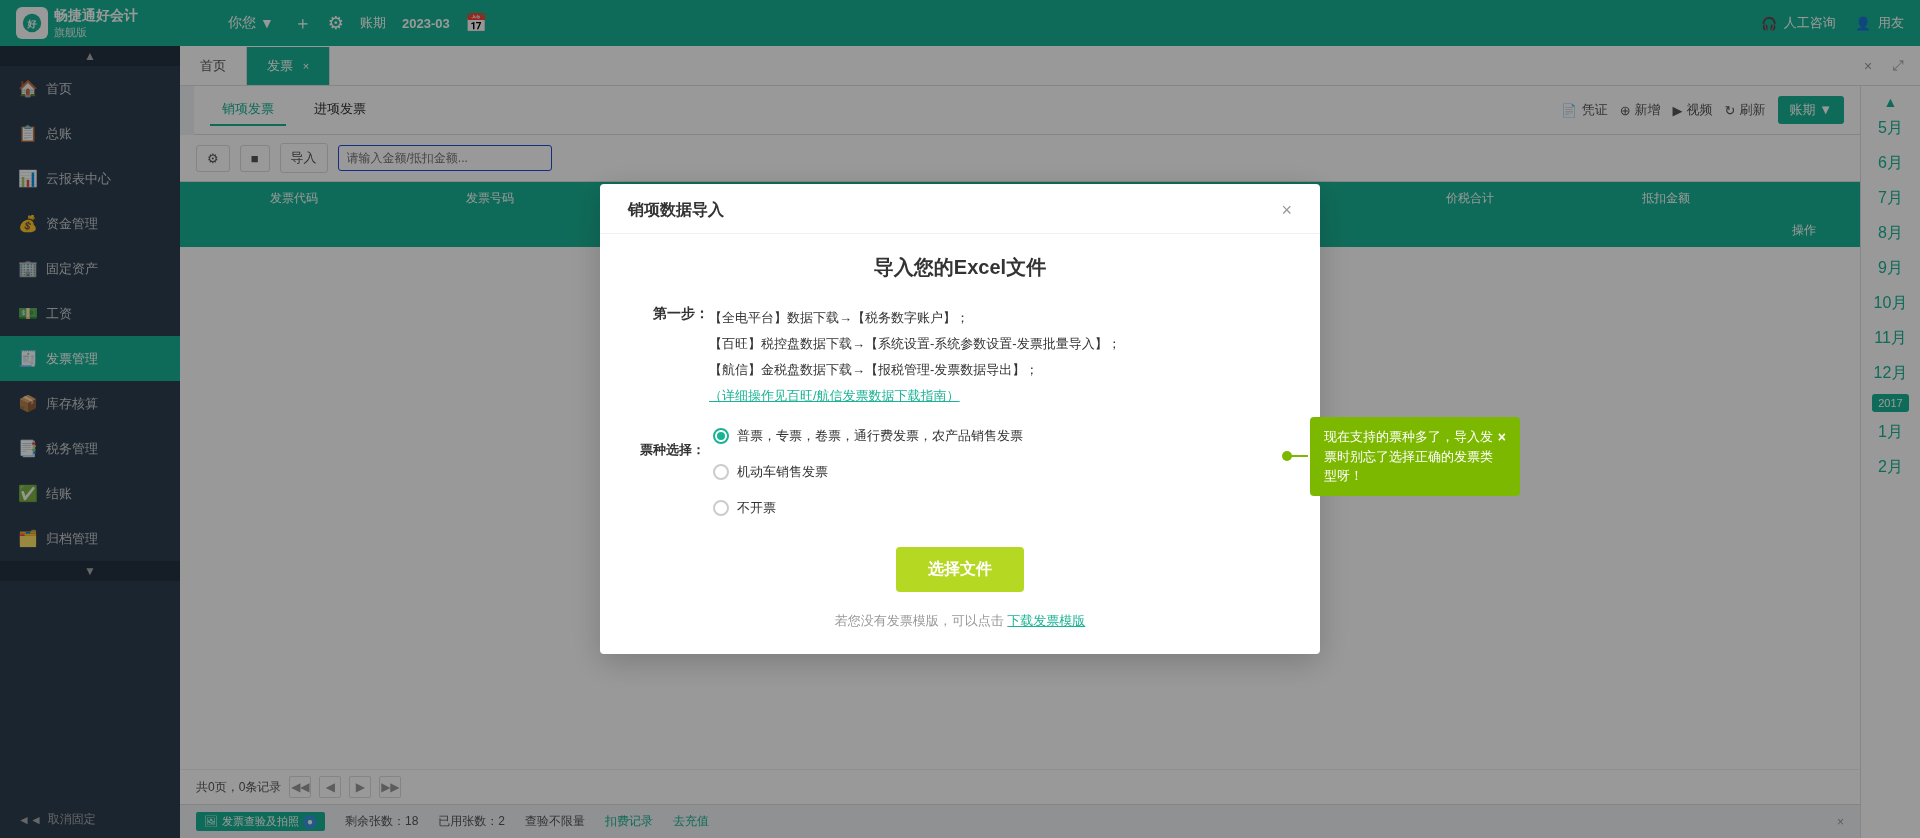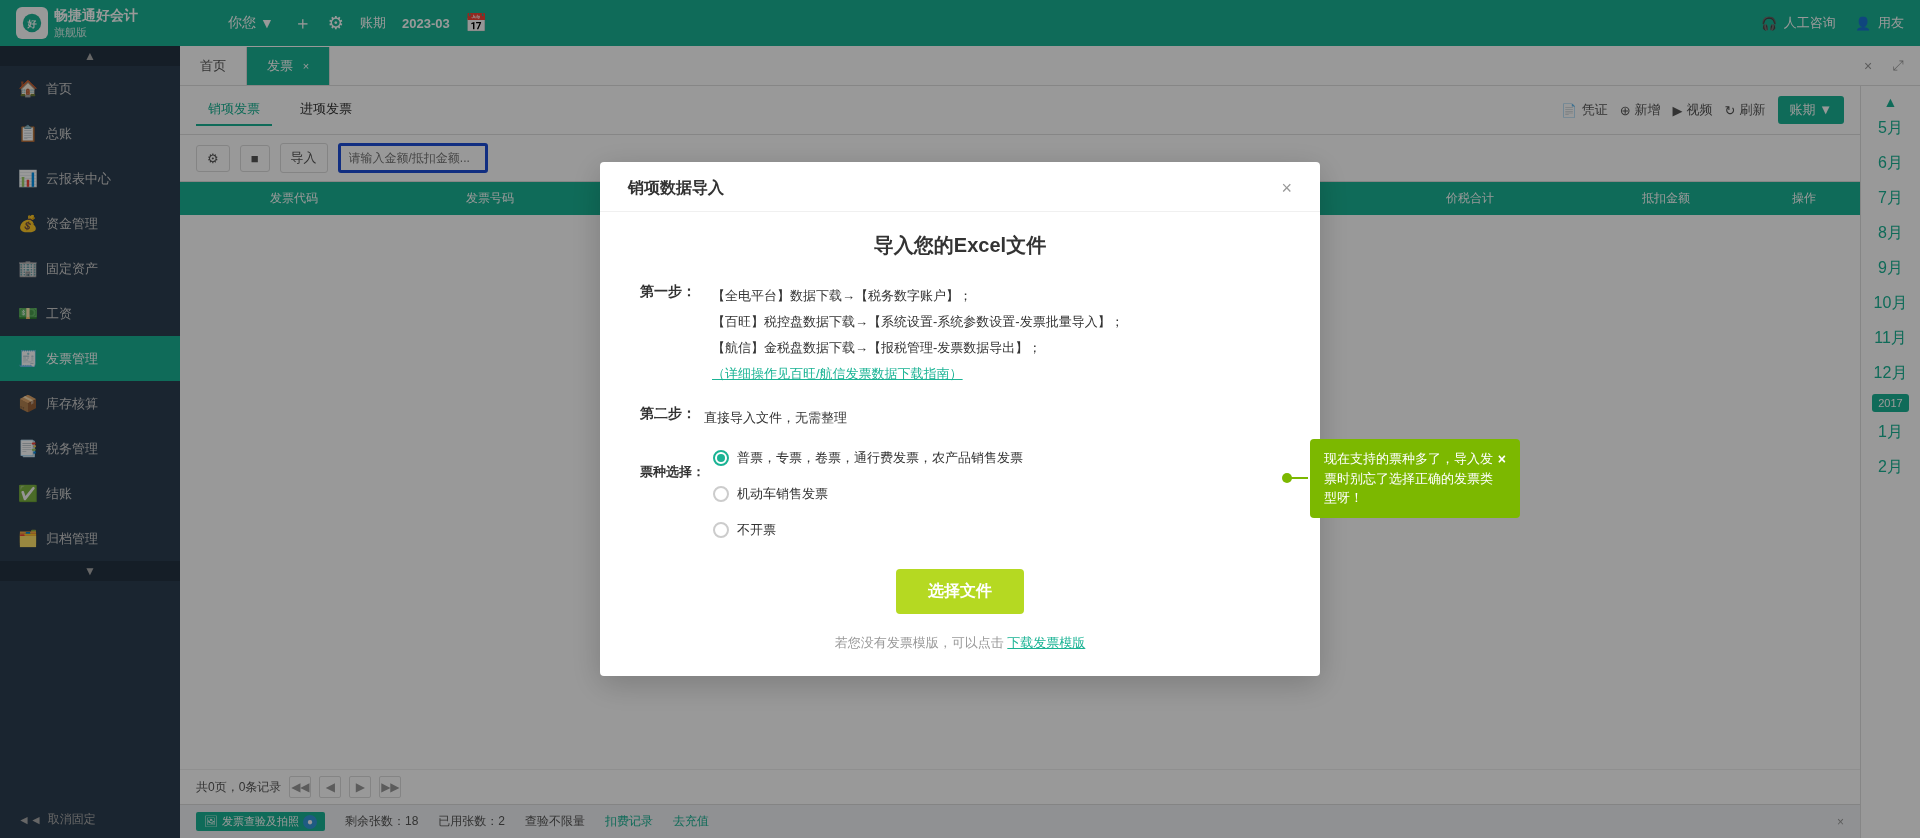--- a/index.html
+++ b/index.html
@@ -45,7 +45,7 @@
     .tab-close { margin-left: 6px; color: inherit; font-size: 11px; }
     .tab-bar-right { margin-left: auto; display: flex; align-items: center; gap: 10px; padding-right: 12px; }
     .window-btn { width: 20px; height: 20px; display: flex; align-items: center; justify-content: center; cursor: pointer; color: #999; font-size: 14px; }
-    .invoice-toolbar { display: flex; align-items: center; gap: 16px; padding: 8px 16px; background: white; border-bottom: 1px solid #e0e0e0; }
+    .invoice-toolbar { display: flex; align-items: center; gap: 16px; padding: 8px 16px; background: white; border-bottom: 1px solid #e0e0e0; margin-left: 14px; }
     .invoice-tab { padding: 6px 12px; cursor: pointer; font-size: 13px; color: #333; border-bottom: 2px solid transparent; }
     .invoice-tab.active { color: #1ab394; border-bottom: 2px solid #1ab394; }
     .toolbar-right { margin-left: auto; display: flex; align-items: center; gap: 12px; }

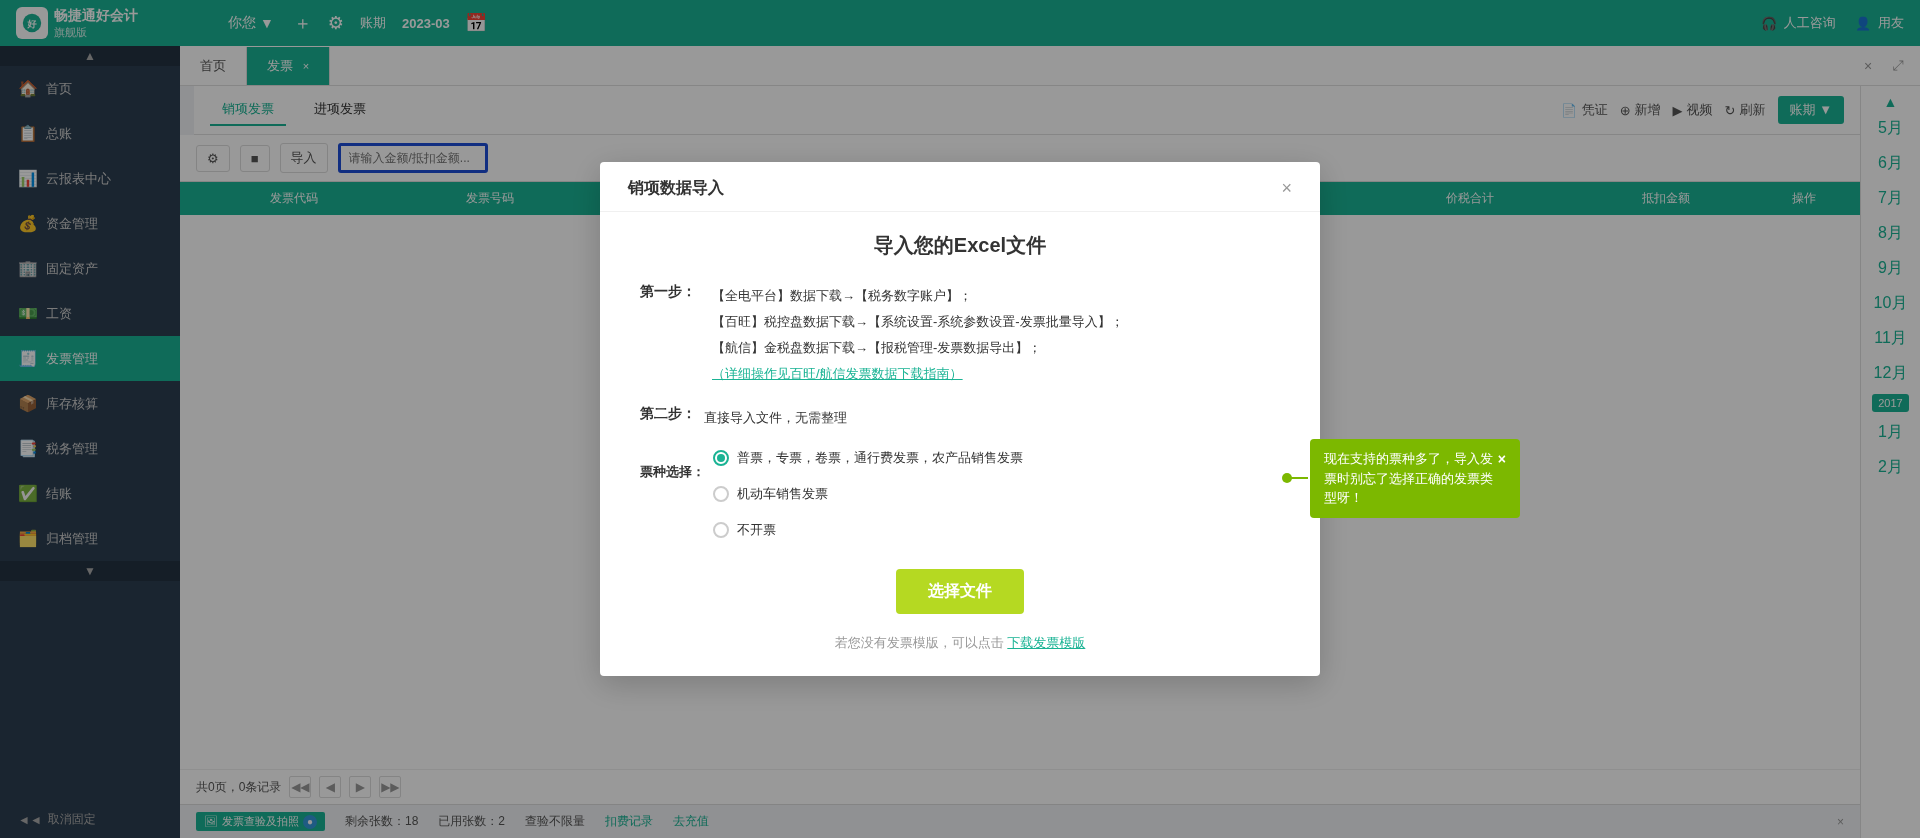--- a/index.html
+++ b/index.html
@@ -54,7 +54,7 @@
 
     
     .filter-bar { display: flex; align-items: center; gap: 10px; padding: 8px 16px; background: white; border-bottom: 1px solid #e0e0e0; }
-    .filter-input { border: 3px solid #1d4ed8; border-radius: 3px; padding: 5px 8px; font-size: 12px; width: 150px; color: #8b5cf6; }
+    .filter-input { border: 1px solid #1d4ed8; border-radius: 3px; padding: 5px 8px; font-size: 12px; width: 214px; color: #8b5cf6; }
     .filter-icon-btn { padding: 5px 10px; border: 1px solid #ddd; border-radius: 3px; cursor: pointer; background: white; color: #555; font-size: 13px; }
 
     

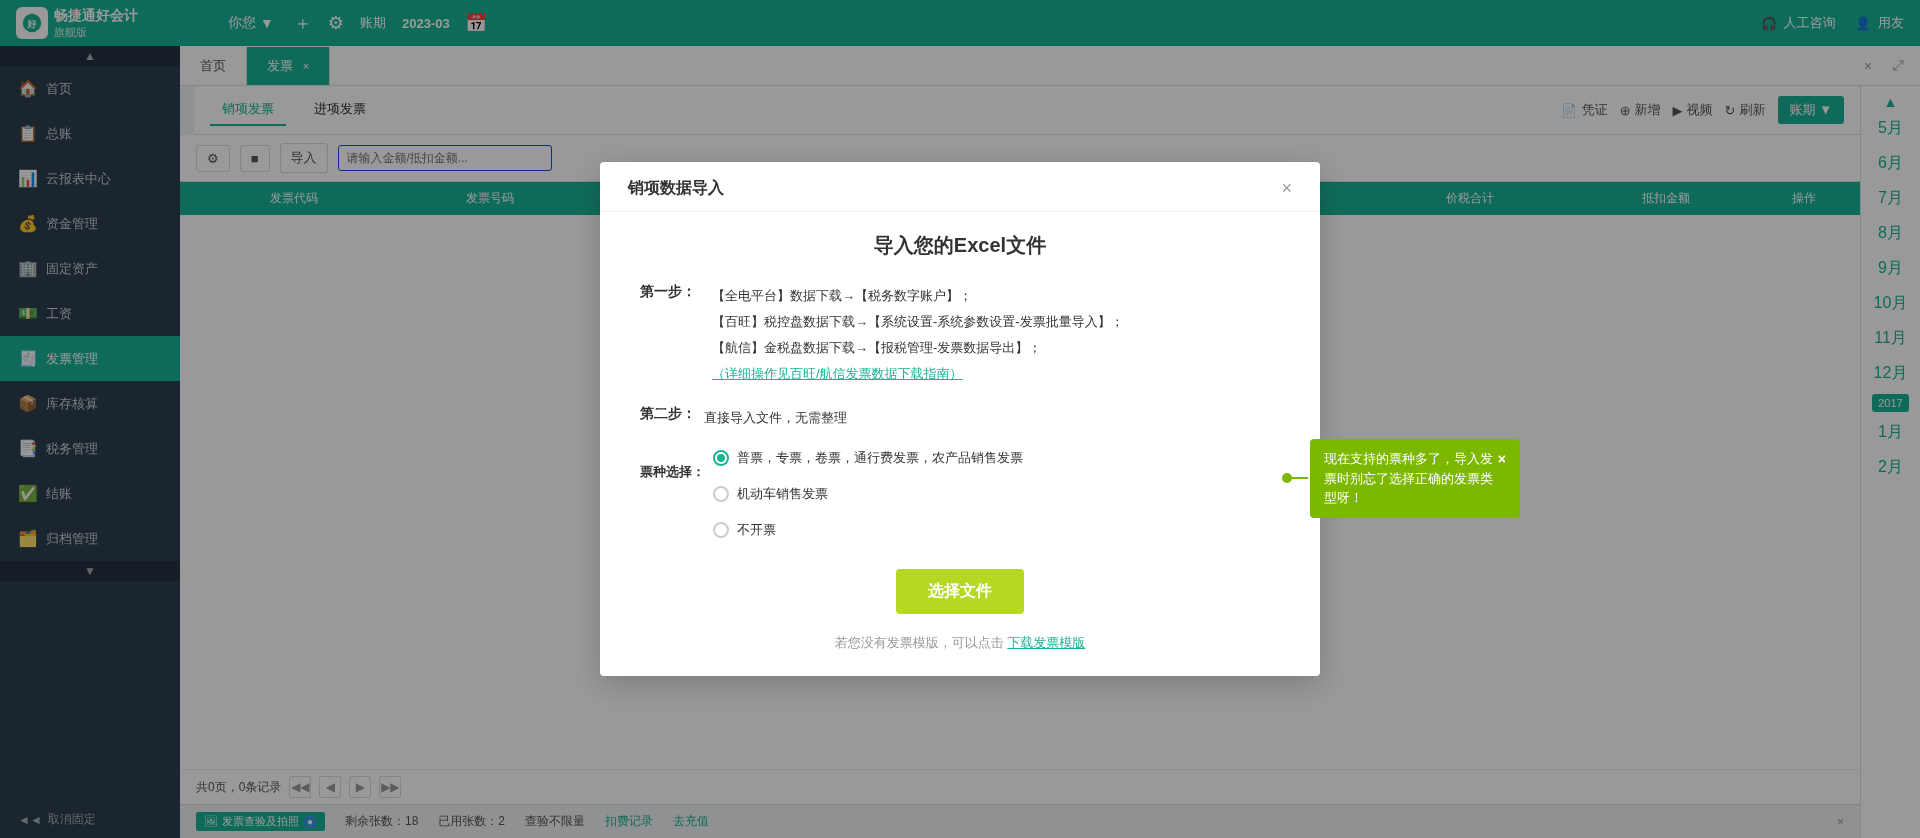--- a/index.html
+++ b/index.html
@@ -60,7 +60,7 @@
     
     .table-header { display: flex; background: #1ab394; color: white; font-size: 12px; padding: 8px 16px; }
     .table-col { flex: 1; text-align: center; }
-    .table-col.operations { width: 80px; flex: none; }
+    .table-col.operations { width: 80px; flex: none; margin-top: 32px; }
 
     
     .right-panel { width: 60px; background: white; border-left: 1px solid #e0e0e0; display: flex; flex-direction: column; align-items: center; padding-top: 8px; gap: 2px; }

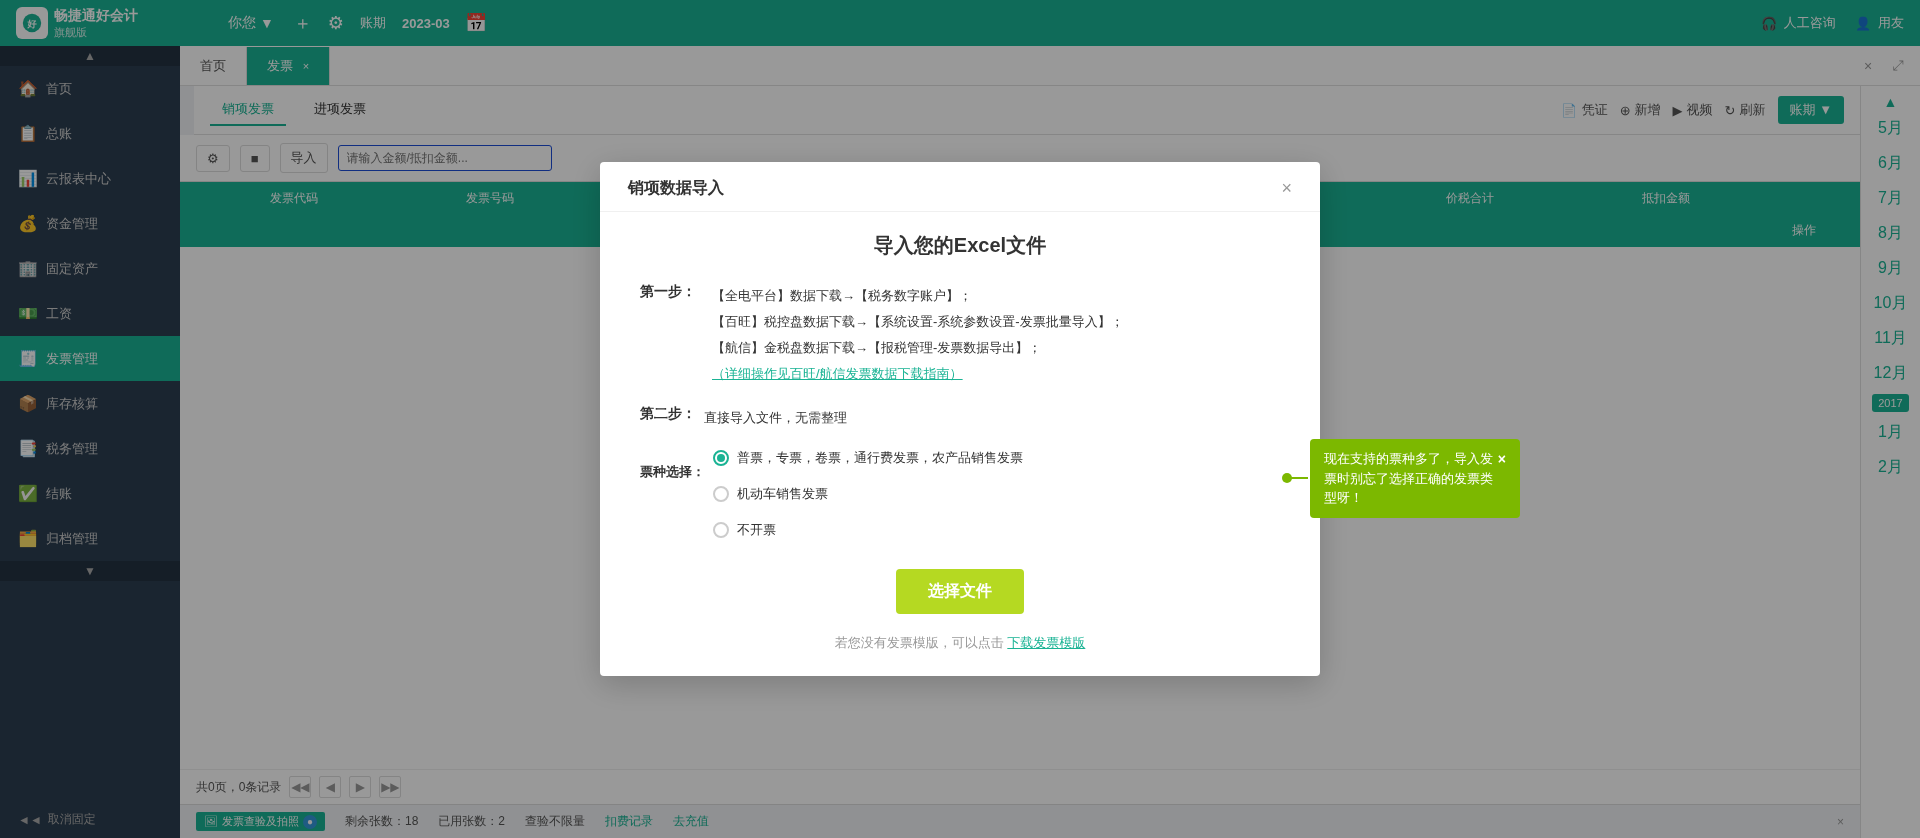--- a/index.html
+++ b/index.html
@@ -322,7 +322,7 @@
       <div class="modal-main-title">导入您的Excel文件</div>
 
       <div class="step">
-        <div style="display:flex; gap: 16px;">
+        <div style="display:flex; gap: 0; margin-left: 13px;">
           <span class="step-label">第一步：</span>
           <div class="step-content">
             <div>【全电平台】数据下载→【税务数字账户】；</div>

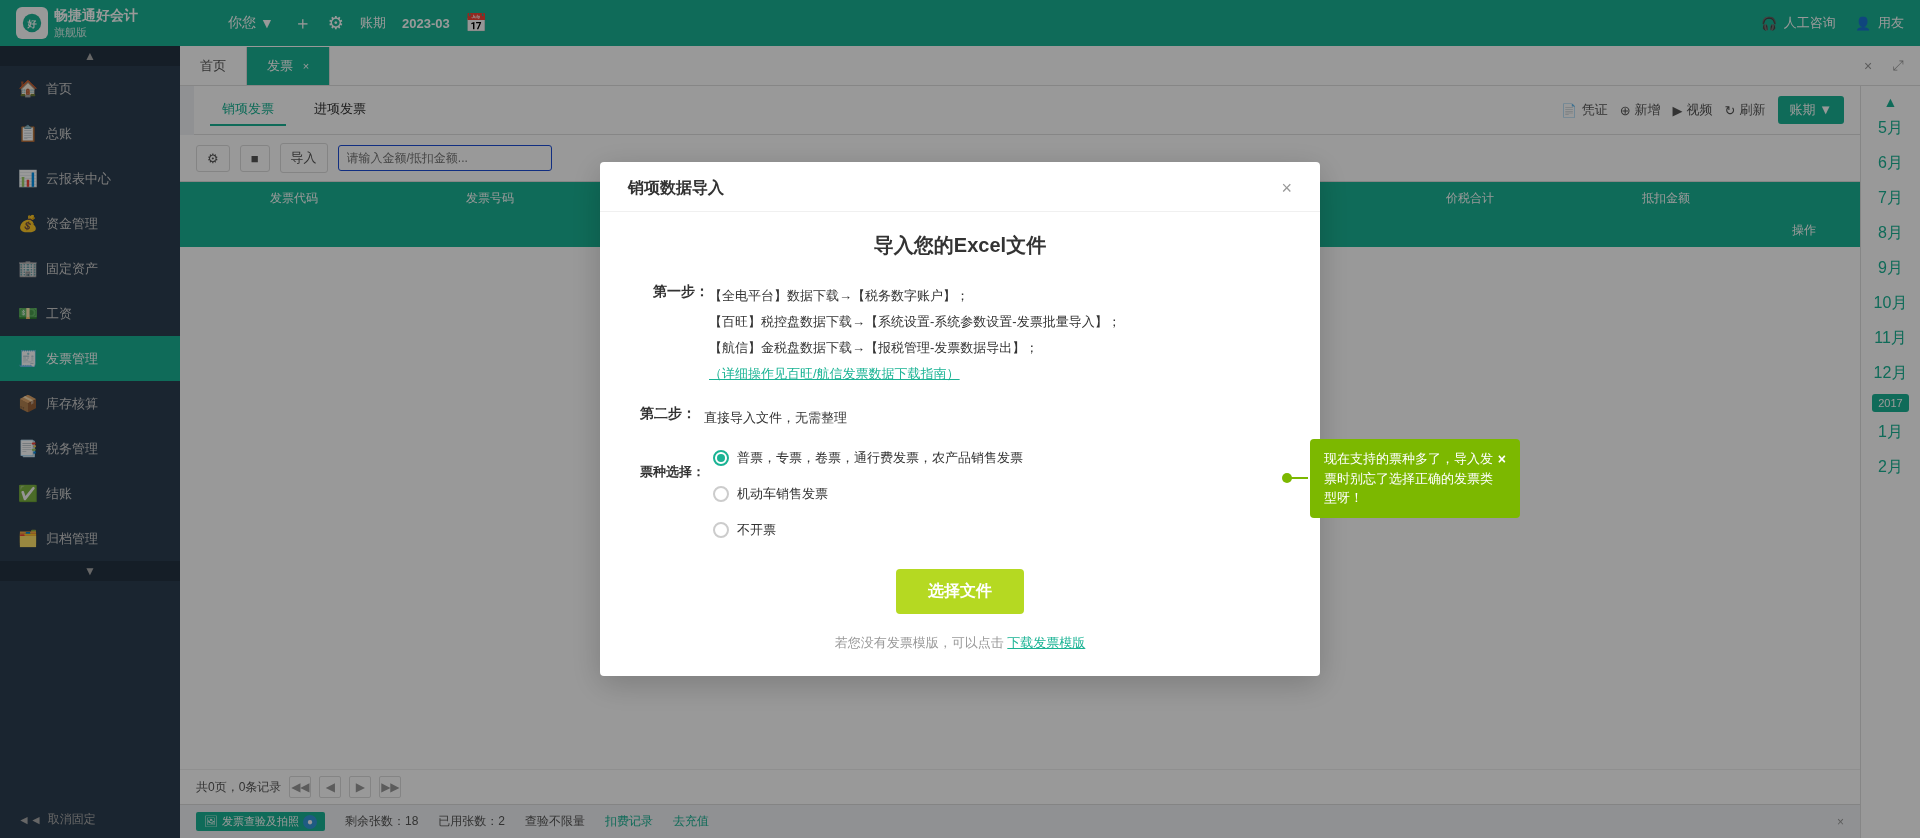--- a/index.html
+++ b/index.html
@@ -333,12 +333,6 @@
         </div>
       </div>
 
-      <div class="step">
-        <div style="display:flex; gap: 8px;">
-          <span class="step-label">第二步：</span>
-          <span class="step-content">直接导入文件，无需整理</span>
-        </div>
-      </div>
 
       <div class="ticket-selection">
         <div style="display:flex; align-items:flex-start; gap: 8px;">

